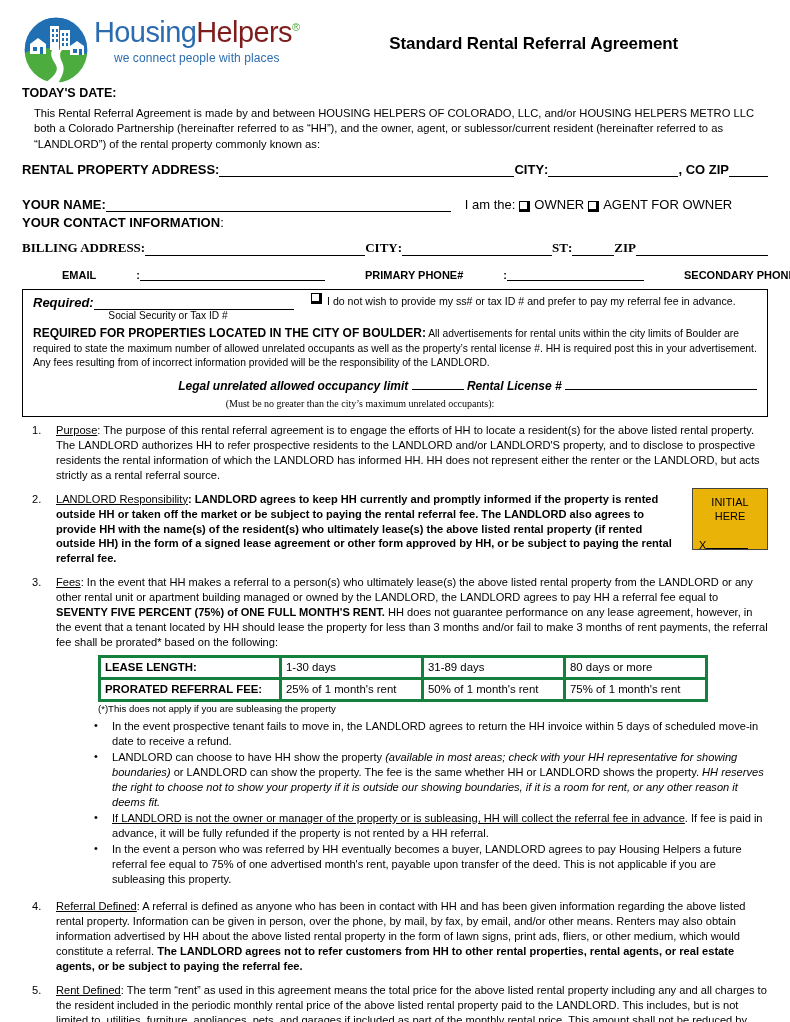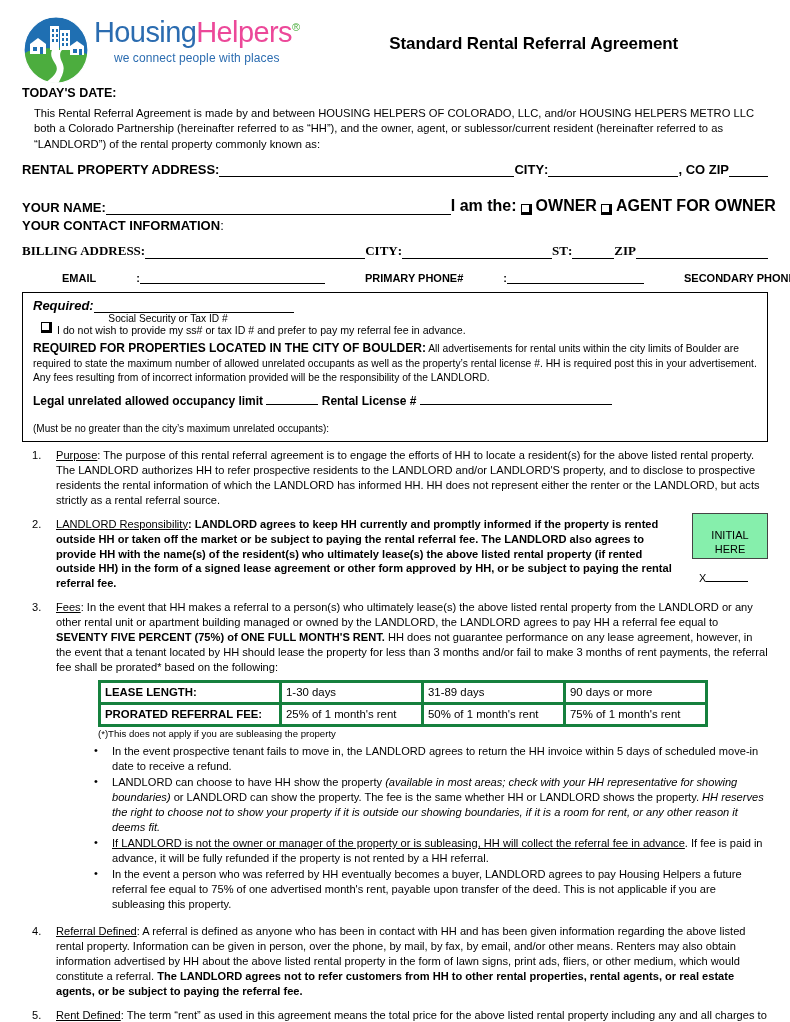--- a/index.html
+++ b/index.html
@@ -53,7 +53,7 @@
     font-weight: 400;
   }
   .logo-housing { color: #2b6cb0; }
-  .logo-helpers { color: #ec4899; }
+  .logo-helpers { color: #7f1d1d; }
   .logo-reg {
     font-size: 11px;
     vertical-align: super;

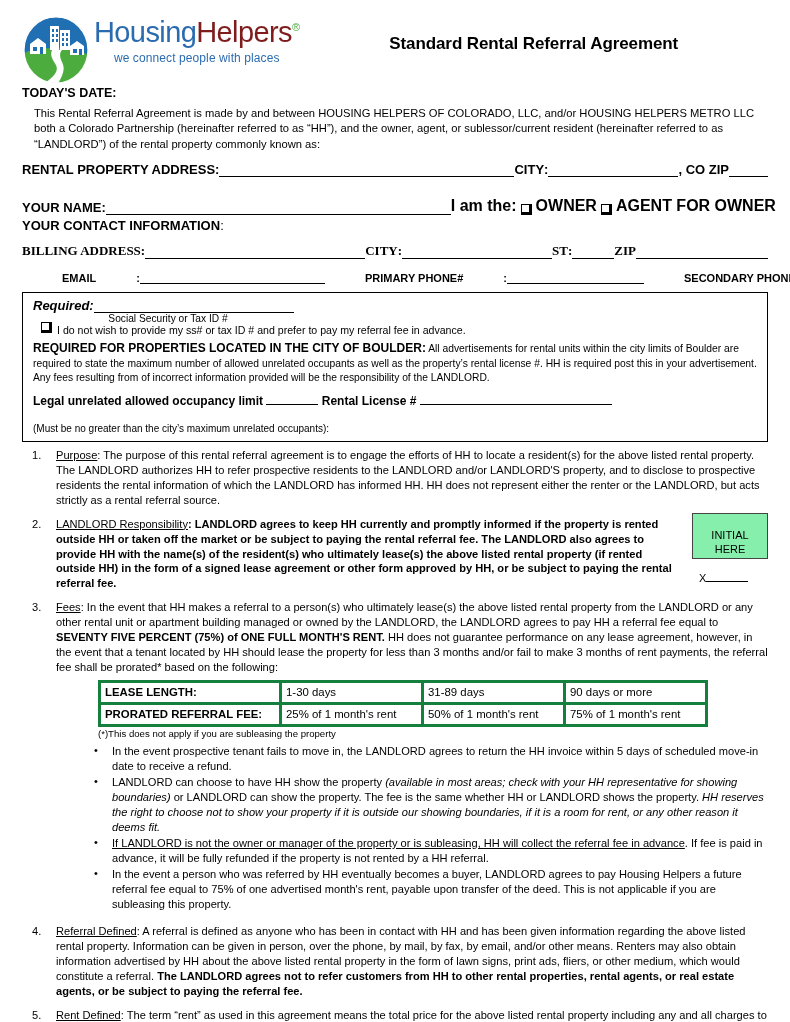--- a/index.html
+++ b/index.html
@@ -126,8 +126,8 @@
   .owner-group {
     display: flex;
     align-items: flex-end;
-    font-size: 16px;
-    font-weight: bold;
+    font-size: 13px;
+    font-weight: normal;
     white-space: nowrap;
   }
   .owner-group .cbwrap {

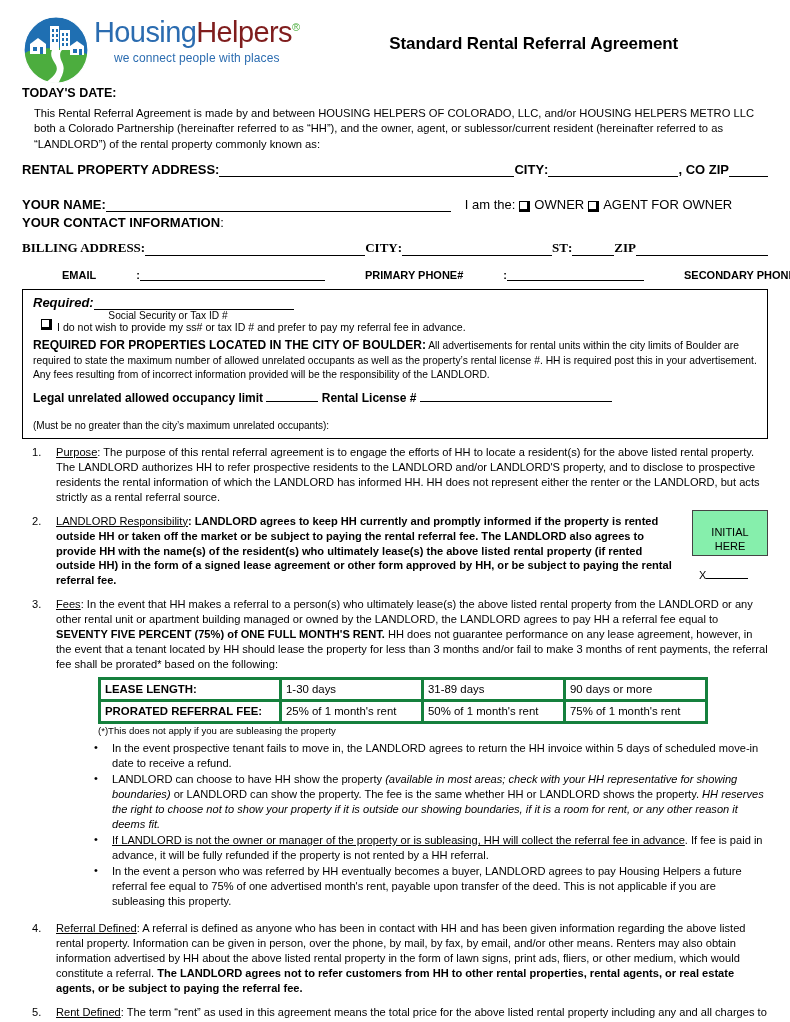--- a/index.html
+++ b/index.html
@@ -148,7 +148,6 @@
     display: flex;
     align-items: flex-start;
     font-size: 11px;
-    flex-direction: column;
   }
   .required-left { flex: 0 0 auto; }
   .required-label {

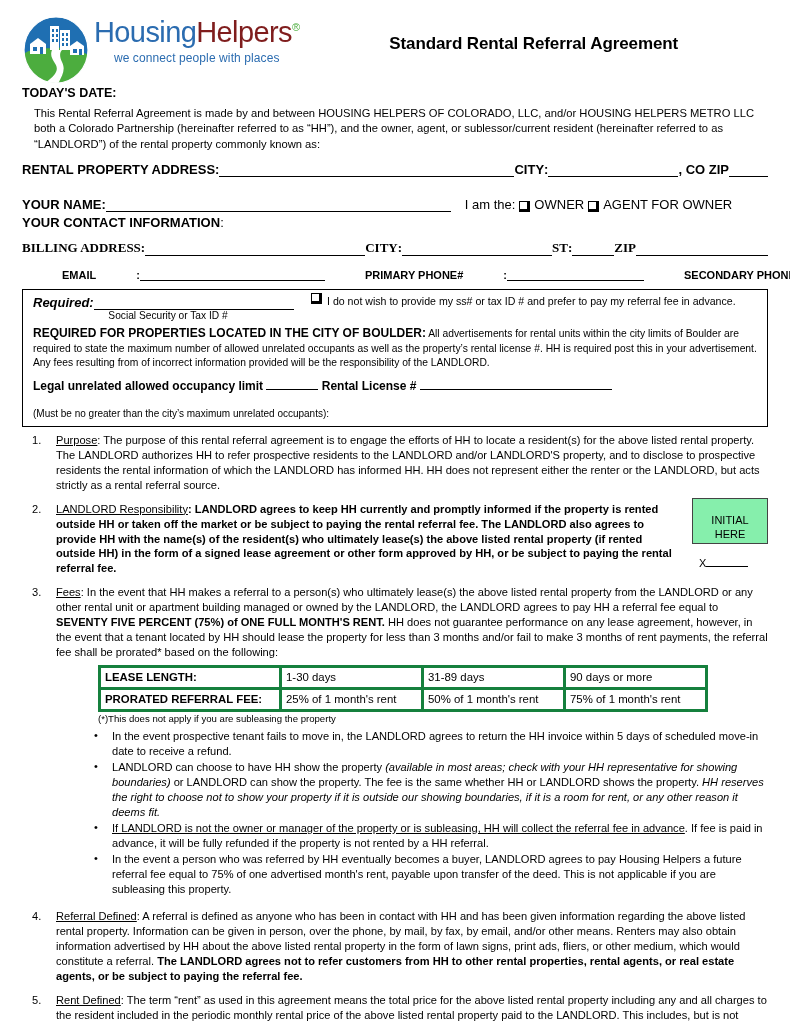--- a/index.html
+++ b/index.html
@@ -183,10 +183,11 @@
     margin-top: 2px;
   }
   .occupancy-line {
-    text-align: left;
+    text-align: right;
     font-size: 12px;
     font-weight: bold;
     margin-top: 9px;
+    font-style: italic;
   }
   .occupancy-line .u-short {
     display: inline-block;

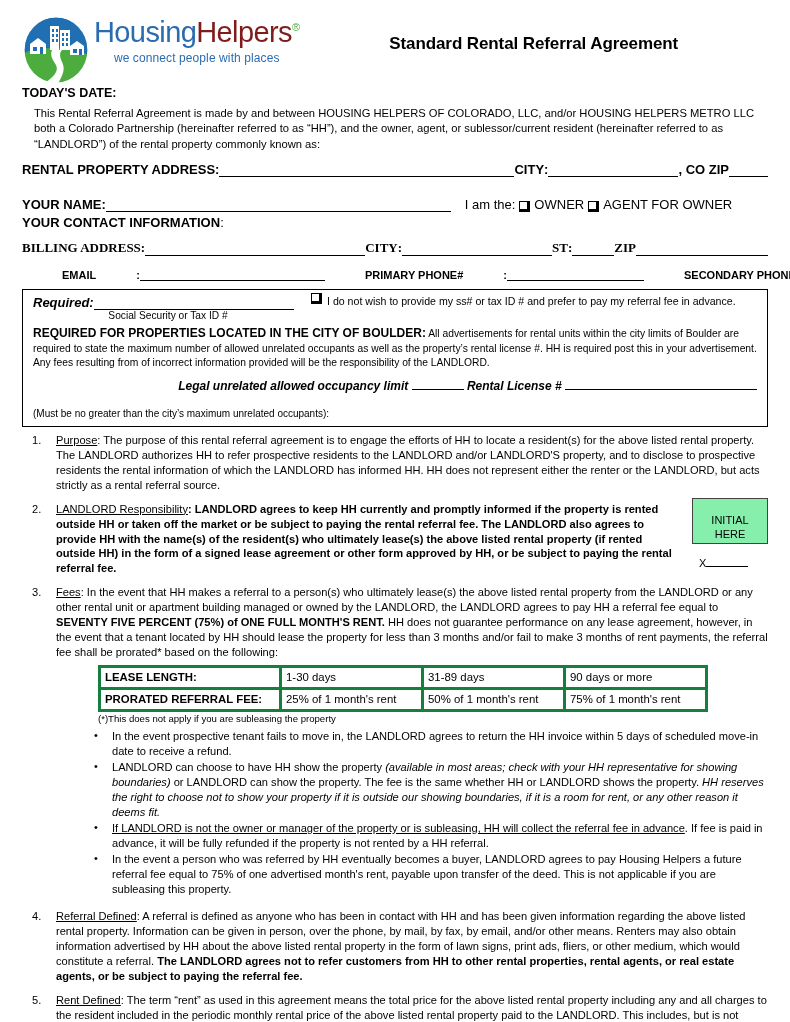--- a/index.html
+++ b/index.html
@@ -200,11 +200,12 @@
     border-bottom: 1.4px solid #000;
   }
   .occupancy-note {
-    text-align: left;
+    text-align: center;
     font-size: 10px;
     font-weight: normal;
-    margin-top: 15px;
+    margin-top: 5px;
     padding-right: 70px;
+    font-family: Liberation Serif, serif;
   }
 
   

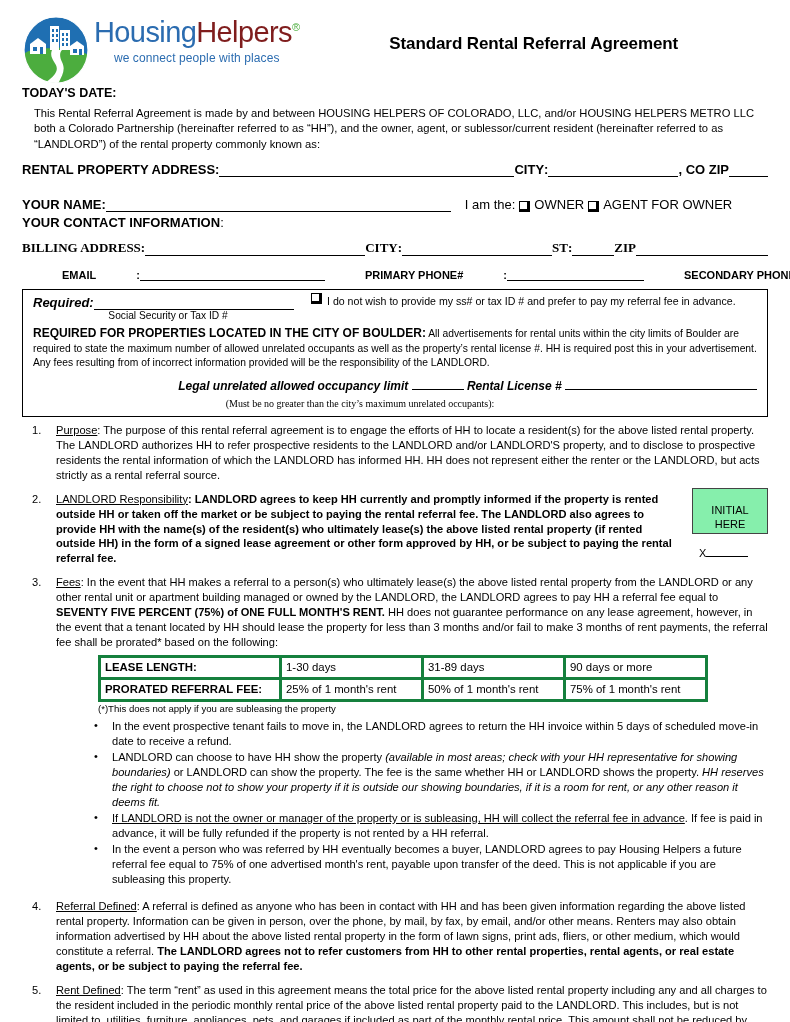--- a/index.html
+++ b/index.html
@@ -238,13 +238,13 @@
   .initial-box {
     flex: 0 0 auto;
     width: 76px;
-    height: 46px;
+    height: 62px;
     border: 1.6px solid #444;
-    background: #86efac;
+    background: #eab308;
     box-sizing: border-box;
     text-align: center;
     font-size: 11px;
-    padding-top: 14px;
+    padding-top: 6px;
     margin-top: -4px;
   }
   .initial-box .x-line {

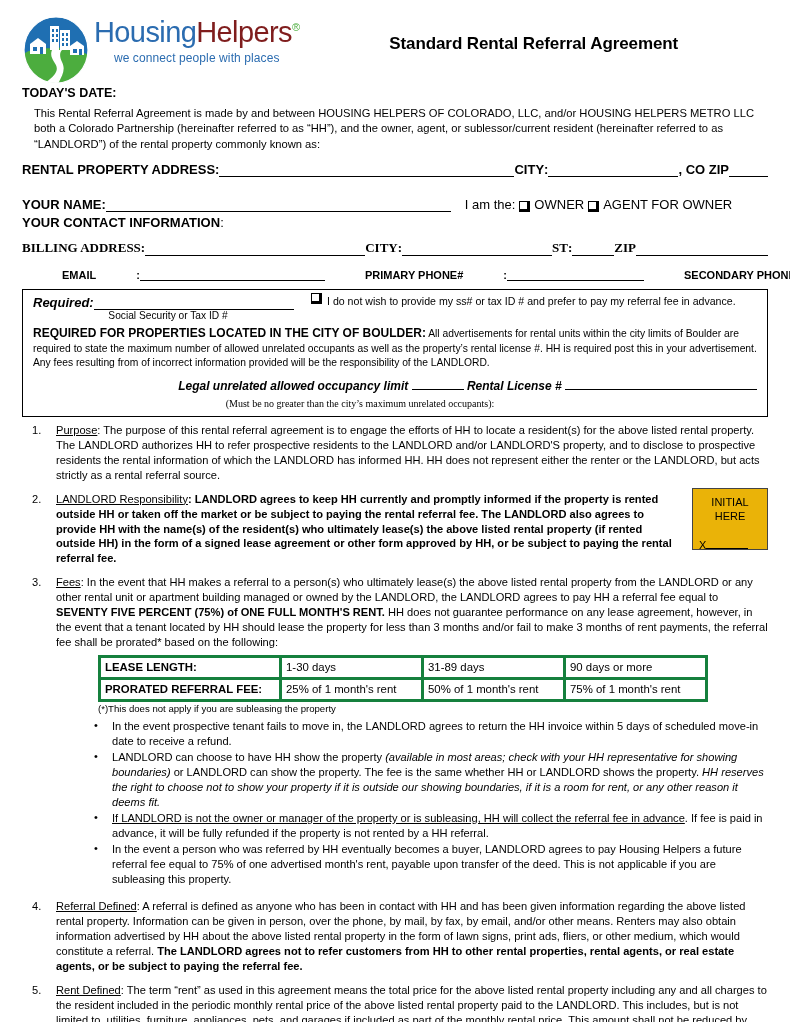--- a/index.html
+++ b/index.html
@@ -475,7 +475,7 @@
               <td class="hdr">LEASE LENGTH:</td>
               <td>1-30 days</td>
               <td>31-89 days</td>
-              <td>90 days or more</td>
+              <td>80 days or more</td>
             </tr>
             <tr>
               <td class="hdr">PRORATED REFERRAL FEE:</td>

